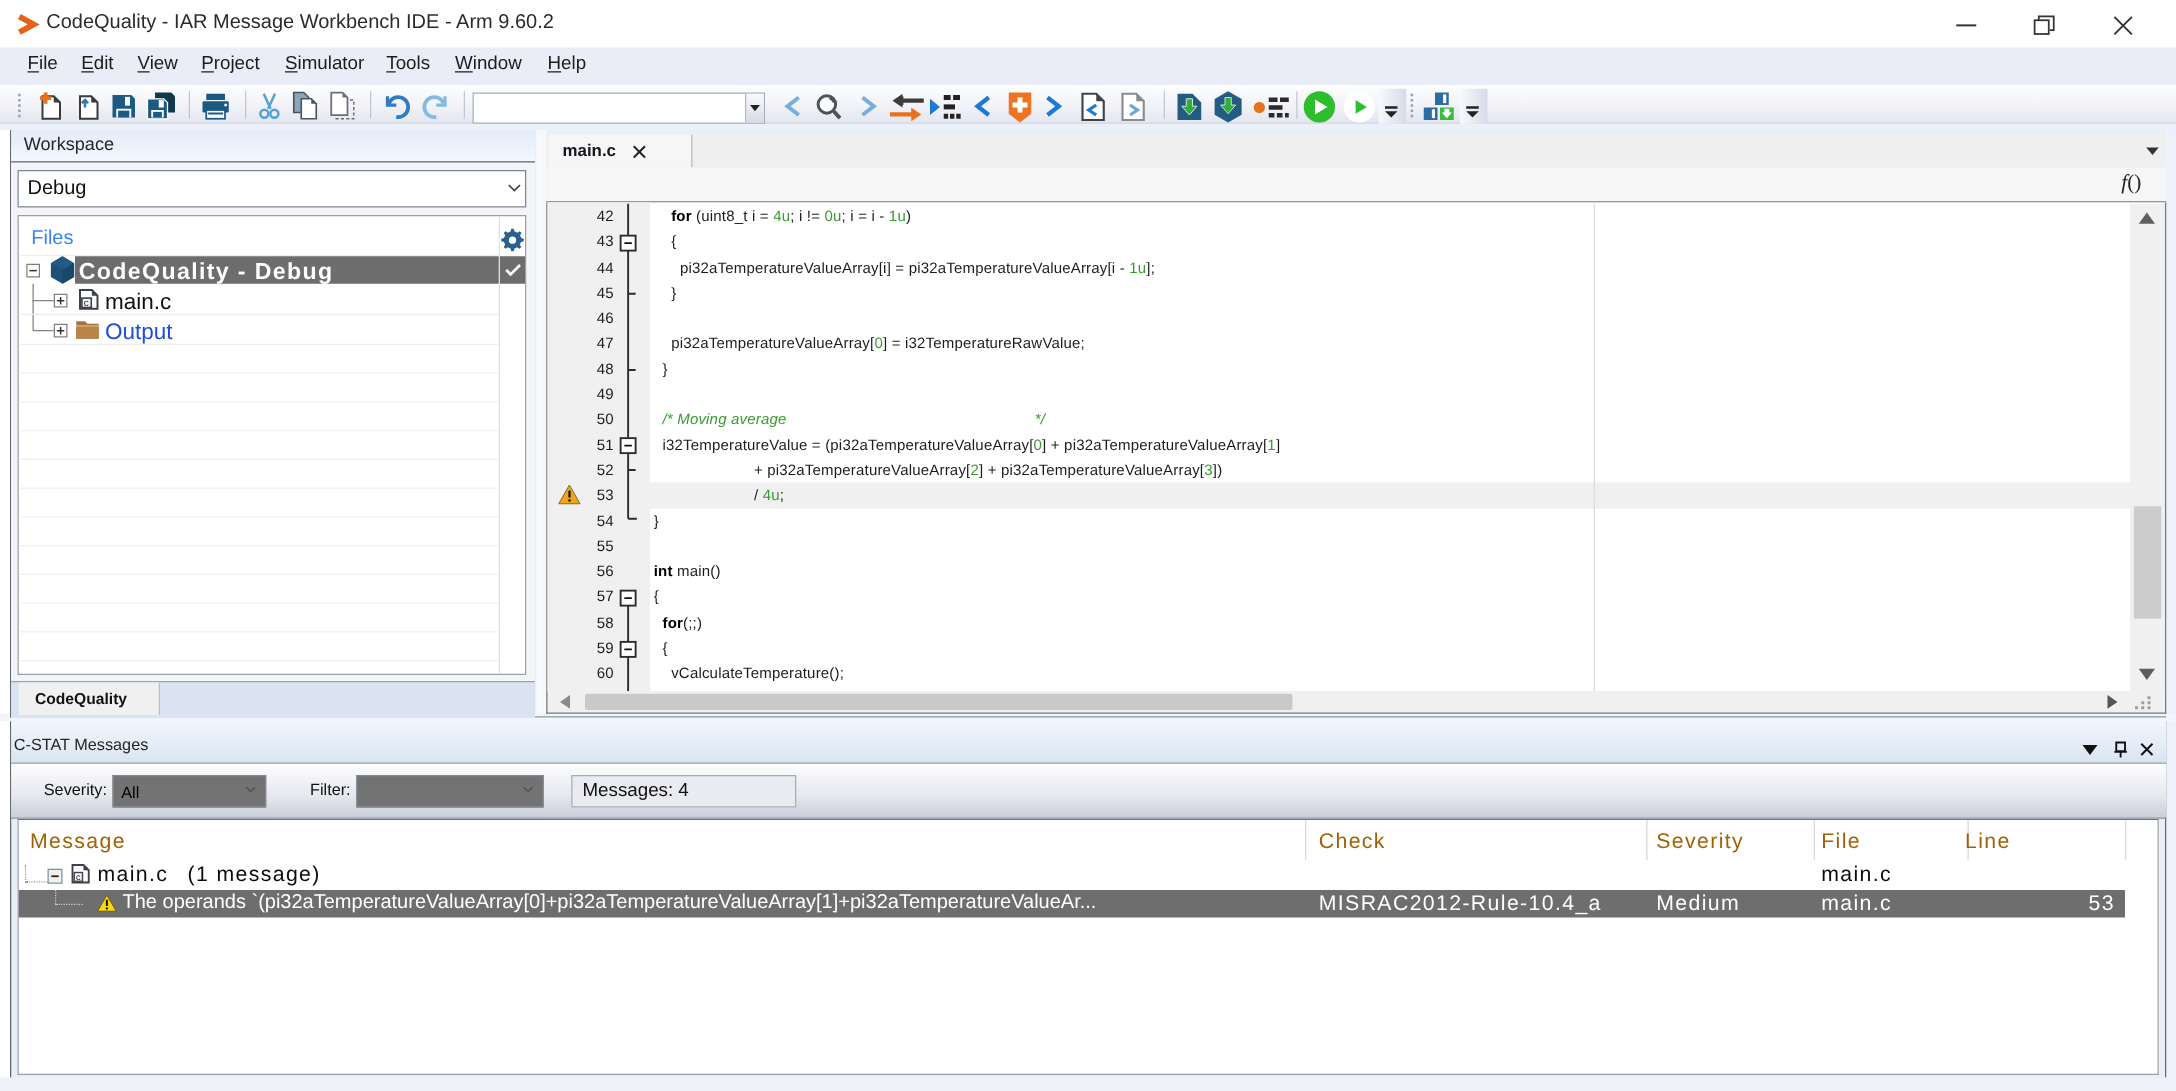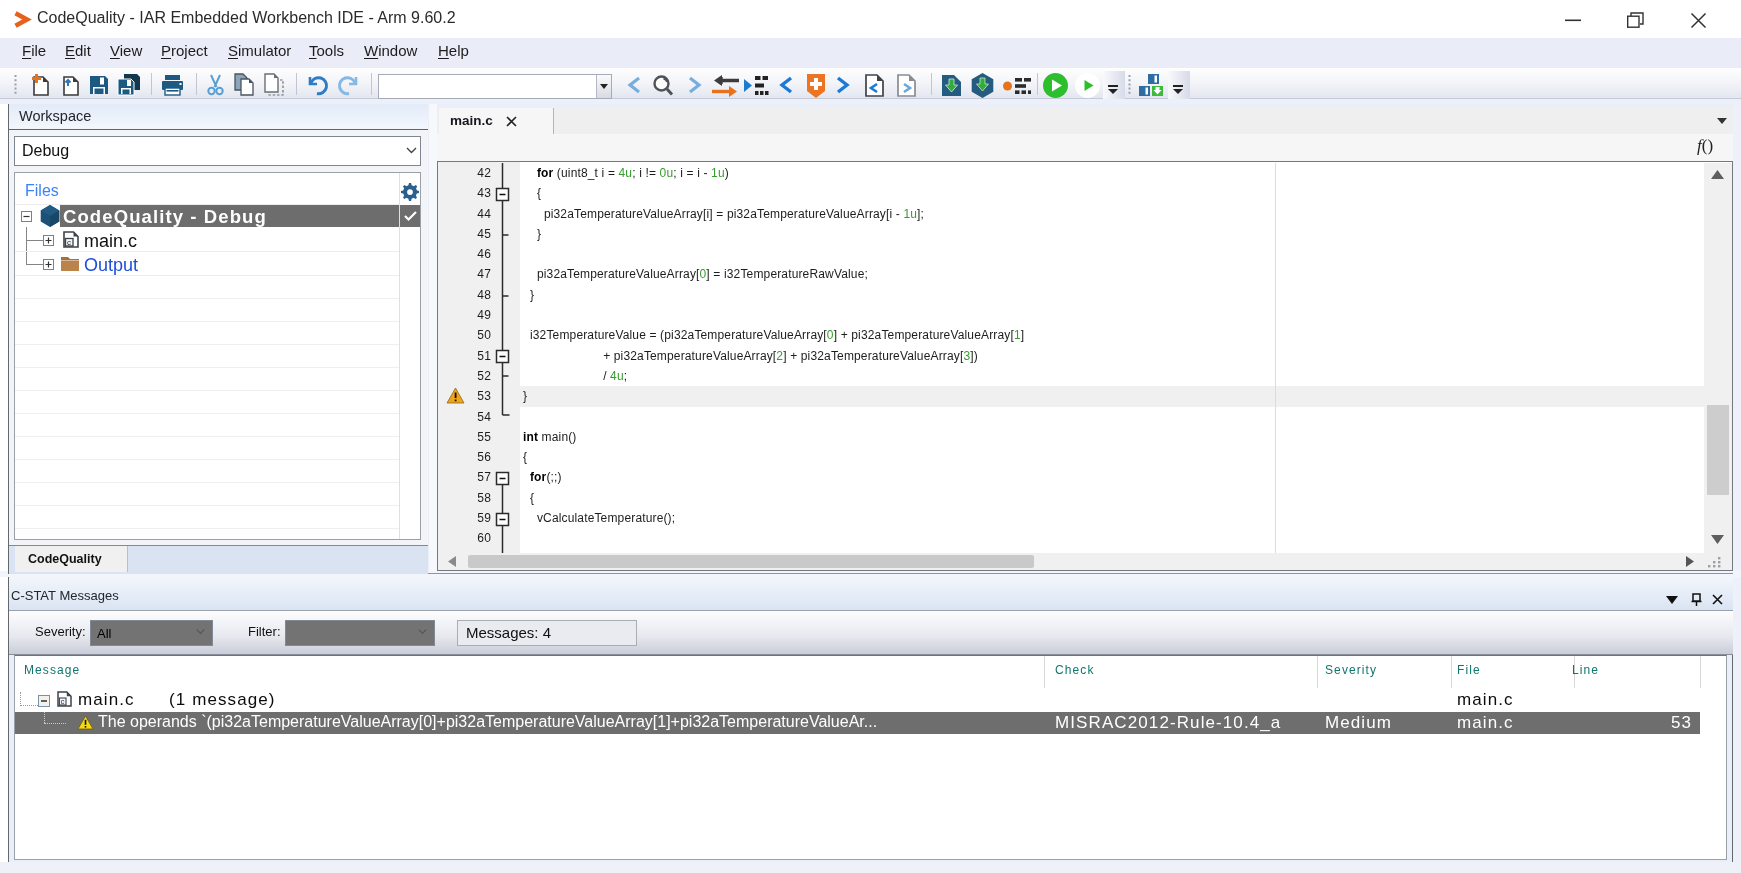--- a/index.html
+++ b/index.html
@@ -71,7 +71,7 @@
 <svg id="logo" style="left:14px;top:11px" width="16" height="17" viewBox="0 0 16 17">
     <path d="M1.5 2.2 L13 8.5 L1.5 14.8" fill="none" stroke="#e8611a" stroke-width="4.6"></path>
   </svg>
-<div class="abs" id="title">CodeQuality - IAR Embedded Workbench IDE - Arm 9.60.2</div>
+<div class="abs" id="title">CodeQuality - IAR Message Workbench IDE - Arm 9.60.2</div>
 <svg style="left:1565px;top:19px" width="16" height="3" viewBox="0 0 16 3">
     <rect width="16" height="1.6" y="0.5" fill="#333"></rect>
   </svg>

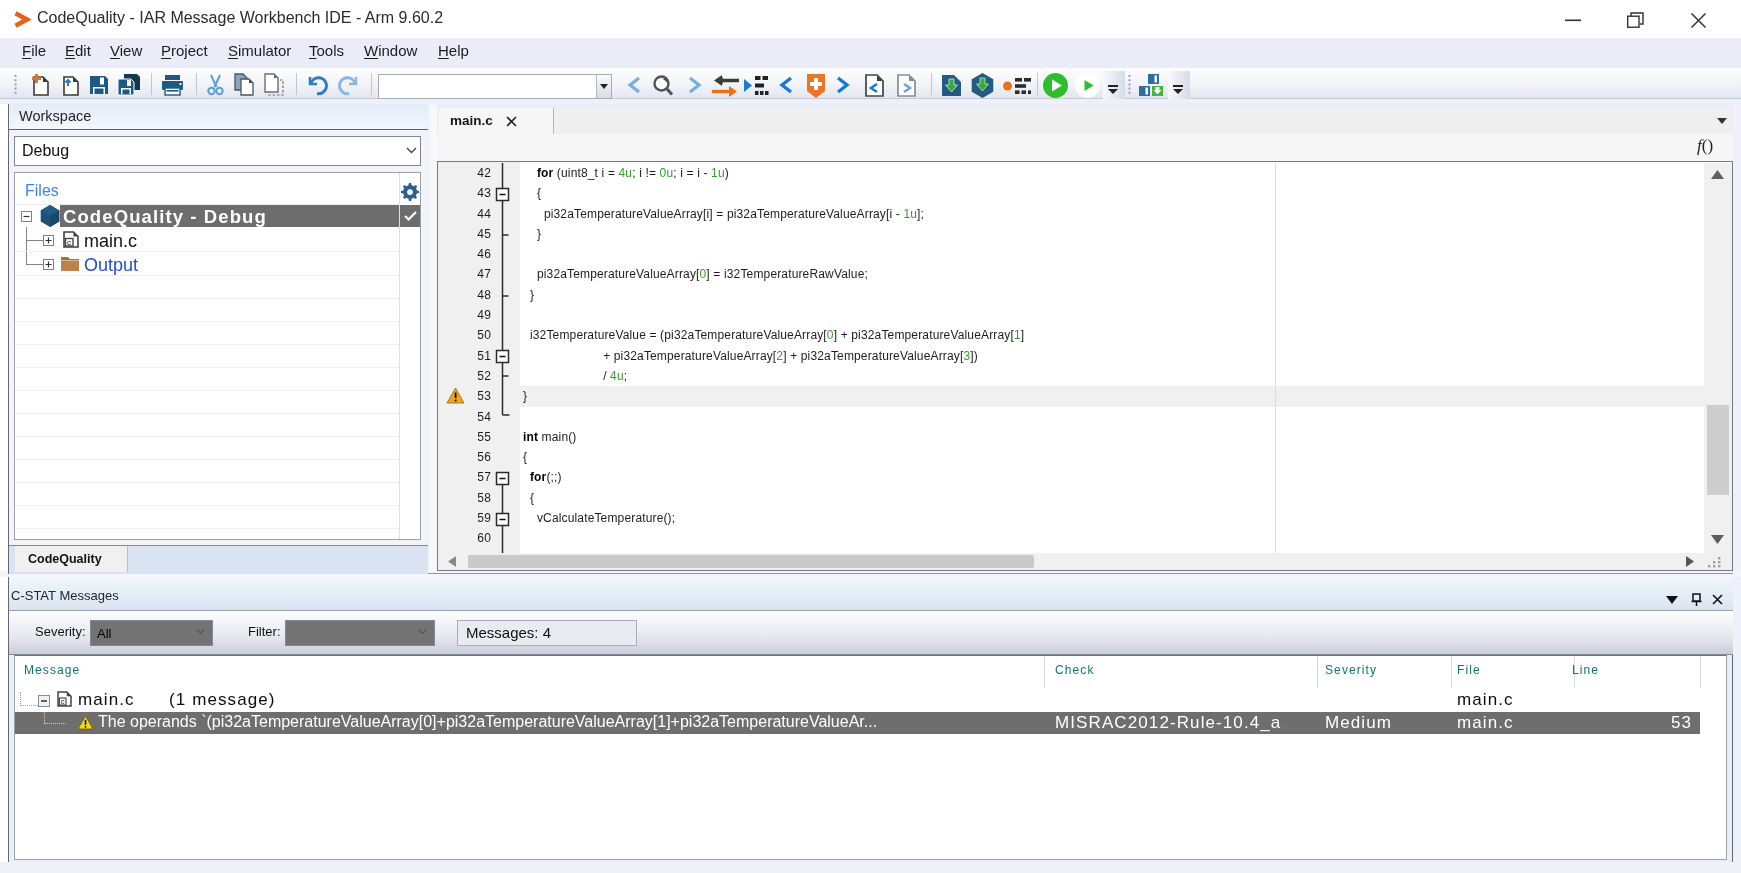--- a/index.html
+++ b/index.html
@@ -415,6 +415,7 @@
     pi32aTemperatureValueArray[<span class="g">0</span>] = i32TemperatureRawValue;
   }
 
+  <span class="gi">/* Moving average                                                         */</span>
   i32TemperatureValue = (pi32aTemperatureValueArray[<span class="g">0</span>] + pi32aTemperatureValueArray[<span class="g">1</span>]
                        + pi32aTemperatureValueArray[<span class="g">2</span>] + pi32aTemperatureValueArray[<span class="g">3</span>])
                        / <span class="g">4u</span>;

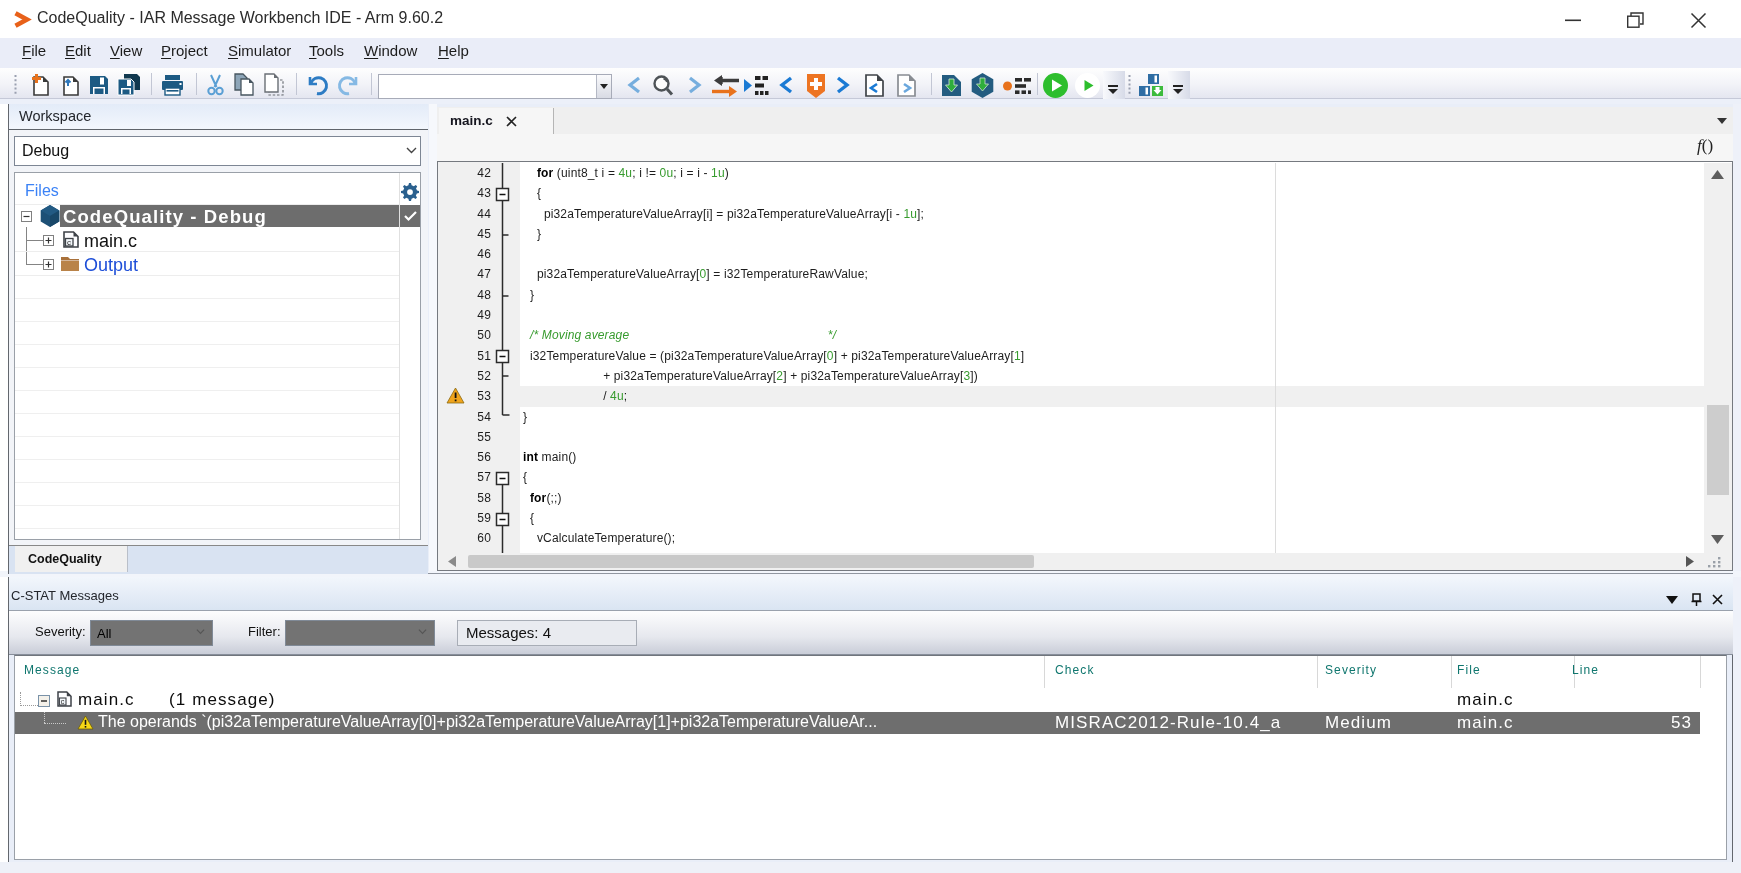--- a/index.html
+++ b/index.html
@@ -54,7 +54,7 @@
 #msgbox{left:457px;top:620px;width:180px;height:26px;background:#e9ebf0;border:1px solid #a8adb6;font-size:15px;color:#111;padding:3px 0 0 8px;}
 #csTable{left:14px;top:655px;width:1713px;height:205px;background:#fff;border:1px solid #9aa0a8;border-top:1px solid #70757c;}
 .colsep{position:absolute;top:656px;width:1px;height:32px;background:#d8d8d8;}
-.chead{position:absolute;top:663px;font-size:12px;letter-spacing:1.1px;color:#0f766e;}
+.chead{position:absolute;top:663px;font-size:17px;letter-spacing:1.1px;color:#a16207;}
 #row2{left:15px;top:712px;width:1685px;height:22px;background:#6e6e6e;}
 .rtx{position:absolute;font-size:17px;letter-spacing:1.1px;color:#0c0c0c;}
 .rtx2{position:absolute;font-size:17px;letter-spacing:1.1px;color:#fff;top:713px;}

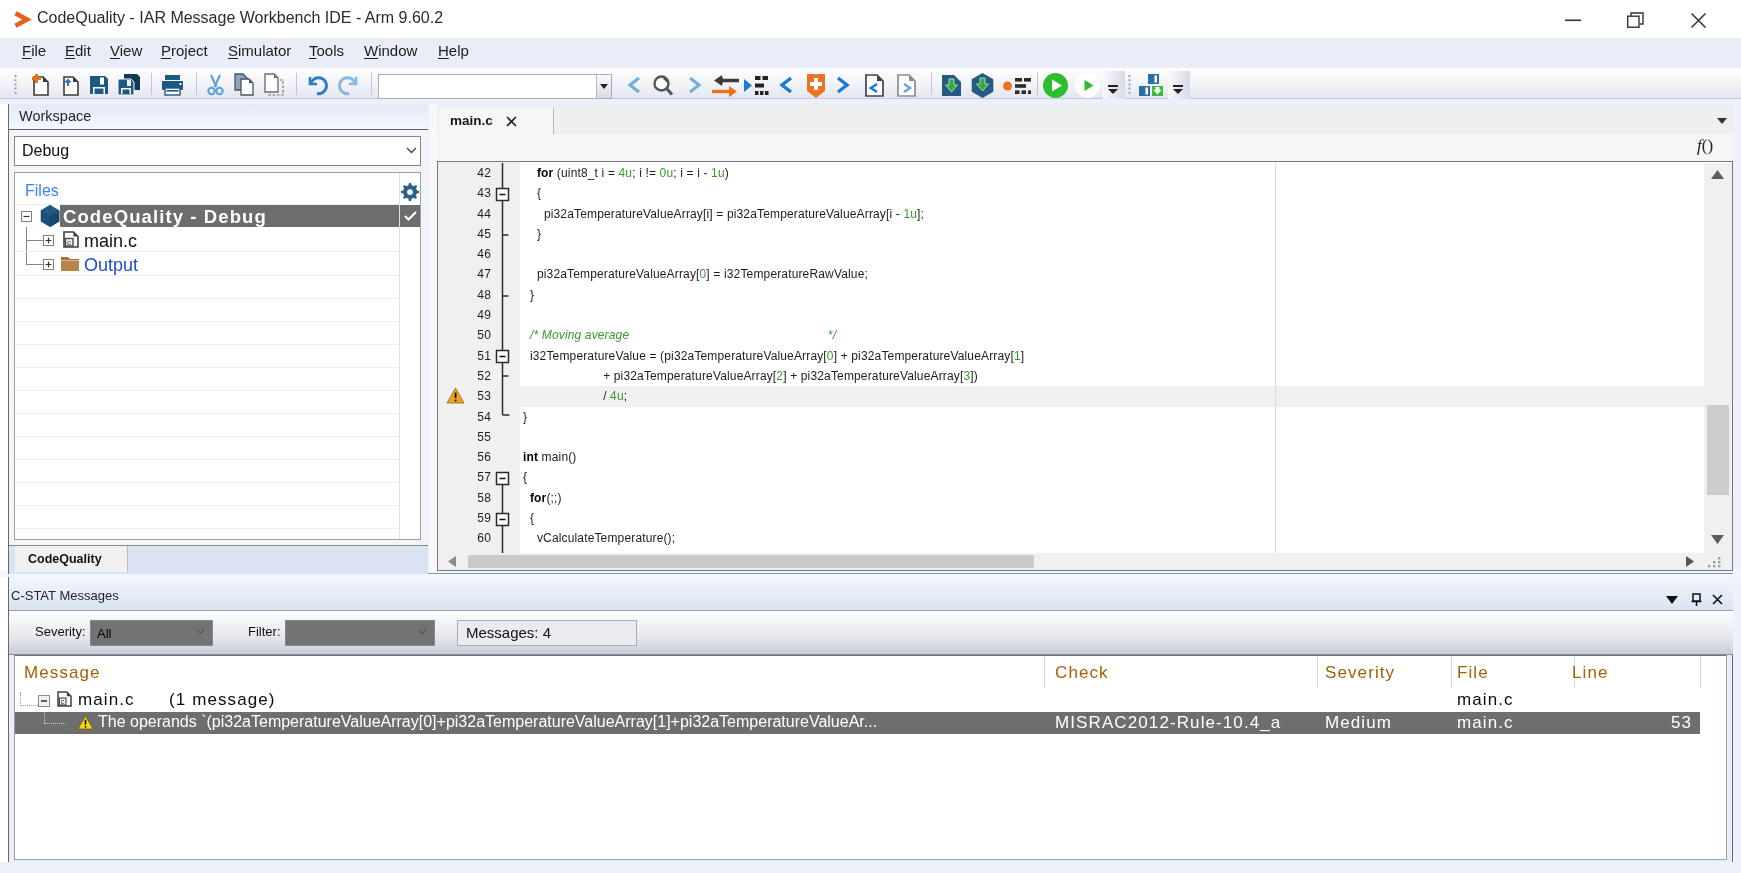--- a/index.html
+++ b/index.html
@@ -497,7 +497,7 @@
     <text x="3.6" y="13" font-size="7" fill="#222" font-family="Liberation Mono">c</text>
   </svg>
 <div class="rtx" style="left:78px;top:690px">main.c</div>
-<div class="rtx" style="left:169px;top:690px">(1 message)</div>
+<div class="rtx" style="left:150px;top:690px">(1 message)</div>
 <div class="rtx" style="left:1457px;top:690px">main.c</div>
 
 <div class="abs" id="row2"></div>

